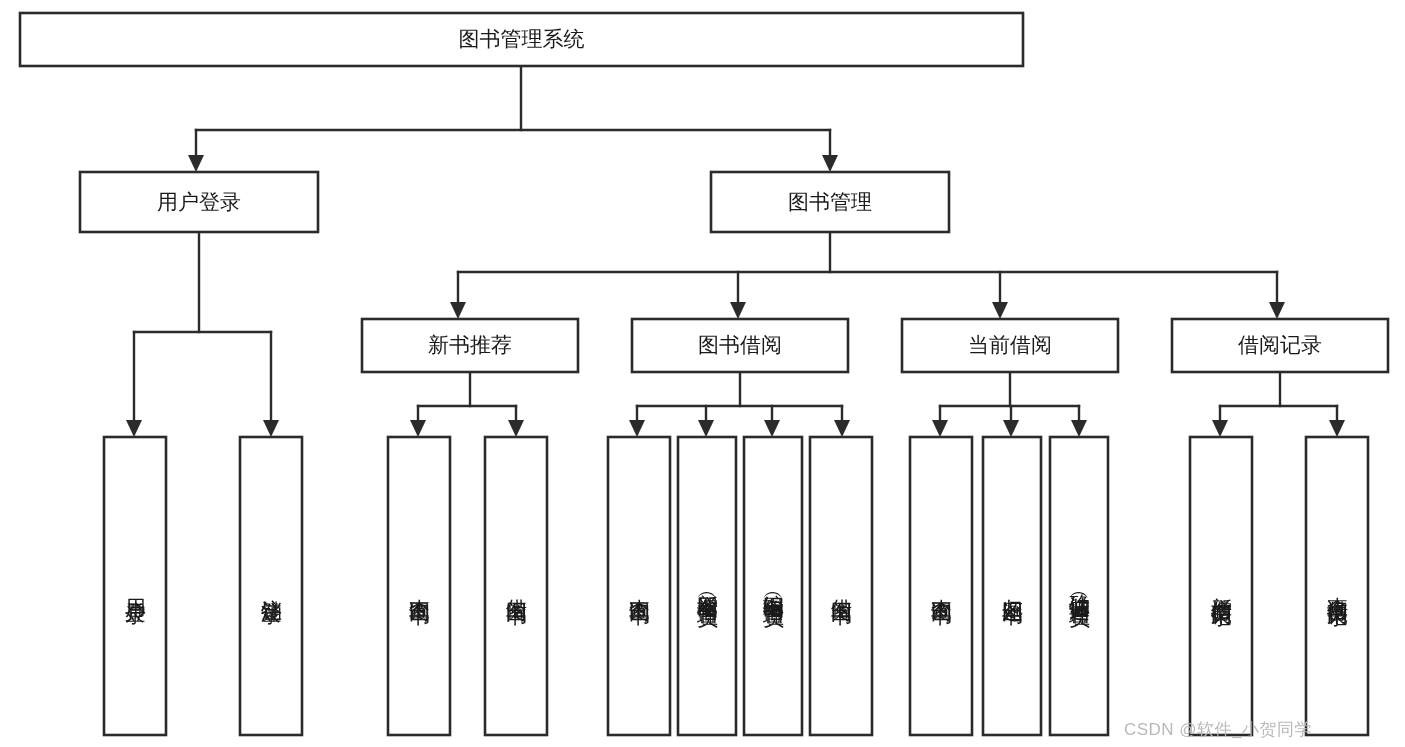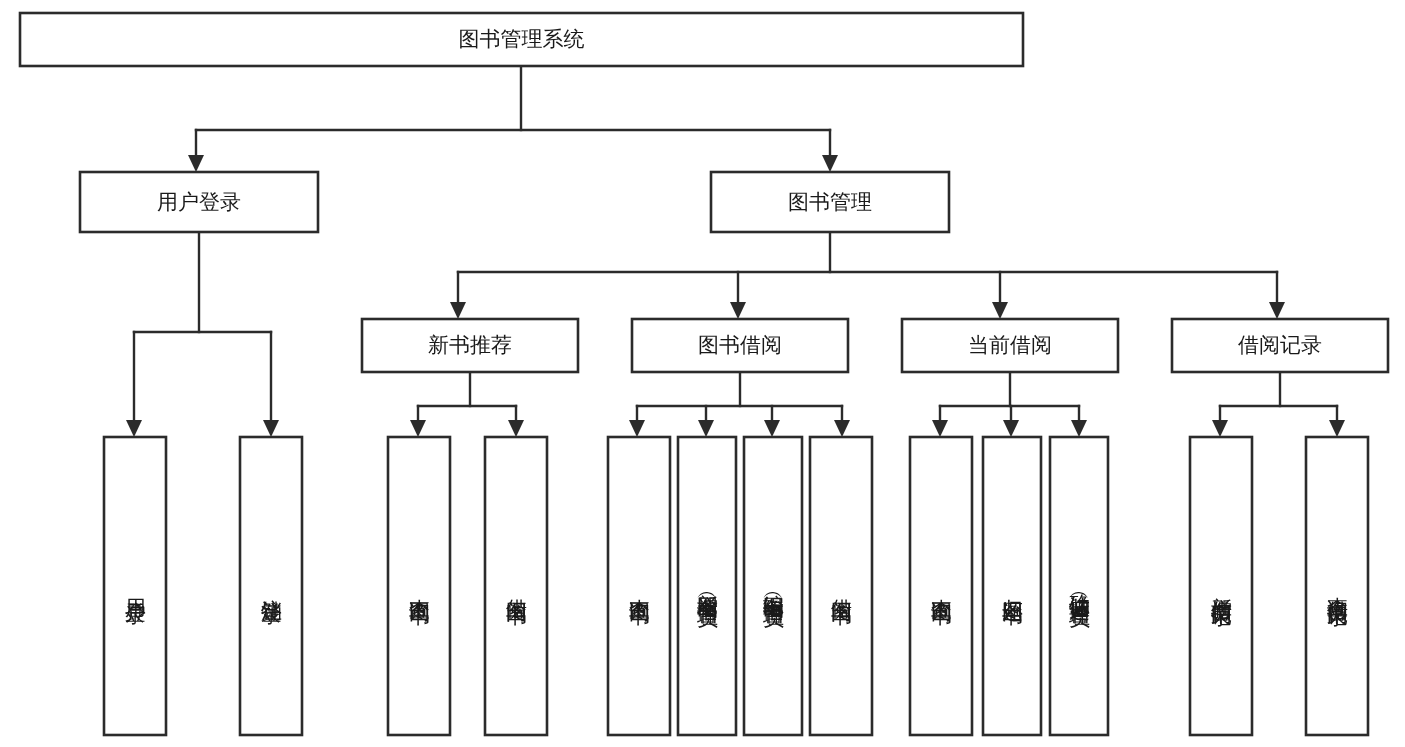--- a/index.html
+++ b/index.html
@@ -209,6 +209,7 @@
       </div>
     </div>
 
+  <div class="watermark">CSDN @软件_小贺同学</div>
 
 </div>
 

